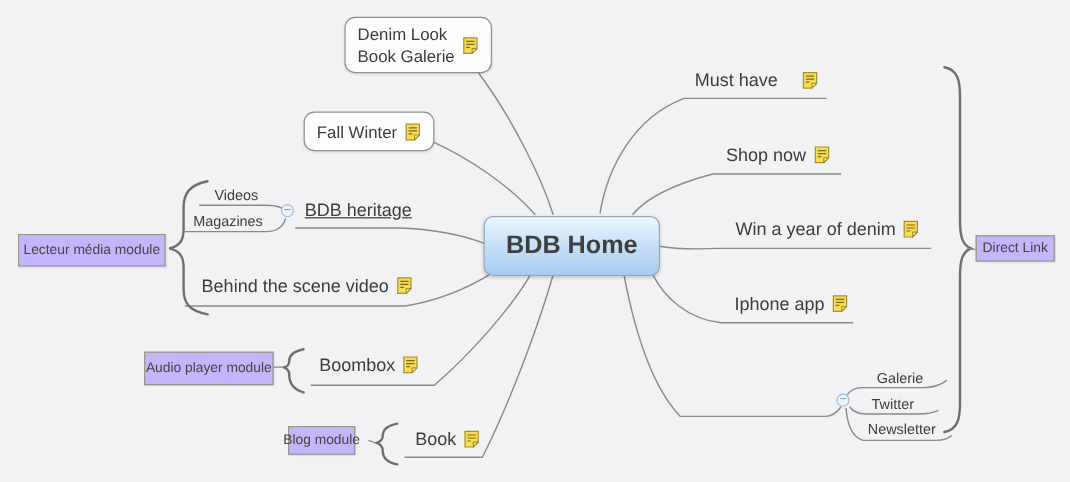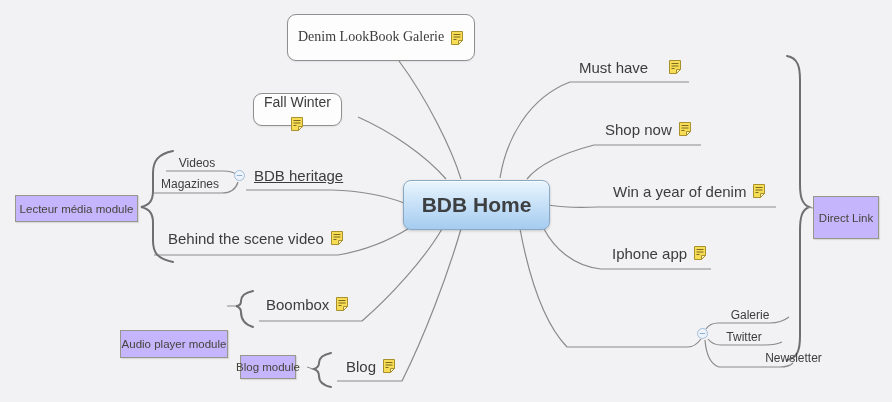--- a/index.html
+++ b/index.html
@@ -30,7 +30,7 @@
     padding:0 10px; font-size:14px; white-space:nowrap;
     box-shadow:0 1px 2px rgba(0,0,0,0.07);
   }
-  .boxnode .lines { display:flex; flex-direction:row; line-height:1.3;font-family:Liberation Serif, serif; }
+  .boxnode .lines { display:flex; flex-direction:column; line-height:1.3; }
 
   .sub {
     position:absolute; font-size:12px; text-align:center; white-space:nowrap;

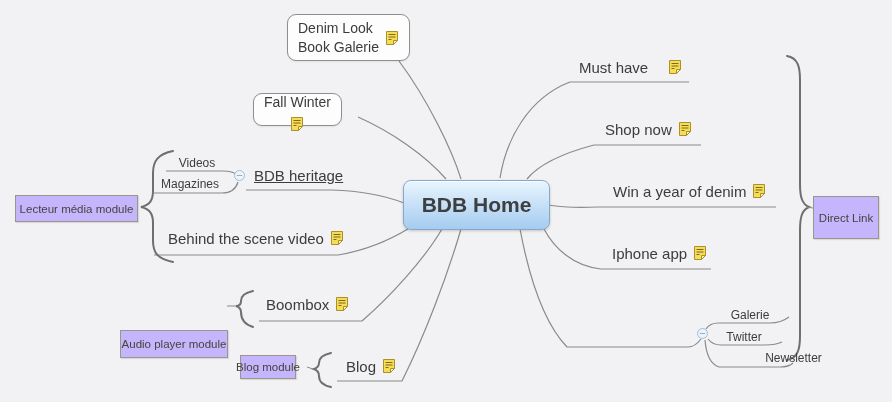--- a/index.html
+++ b/index.html
@@ -102,7 +102,7 @@
     </svg>
   </div>
 
-  <div class="boxnode" style="left:253px; top:93px; height:31px;flex-direction:column;">
+  <div class="boxnode" style="left:253px; top:93px; height:31px;">
     <span>Fall Winter</span>
     <svg class="note" width="14" height="16" viewBox="0 0 14 16">
       <path d="M1.5,1.5 H12.5 V10.5 L8.5,14.5 H1.5 Z" fill="#f6dd55" stroke="#a8902c"></path>

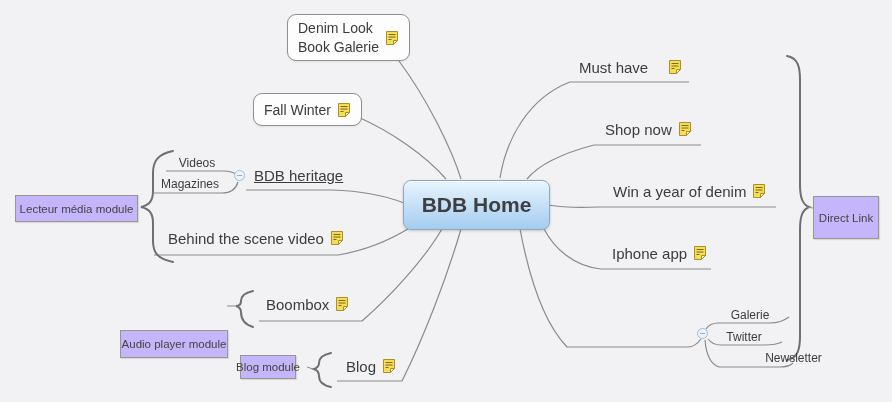--- a/index.html
+++ b/index.html
@@ -193,7 +193,7 @@
   <div class="callout" style="left:15px; top:195px; width:123px; height:27px;">Lecteur média module</div>
   <div class="callout" style="left:120px; top:293px; width:108px; height:28px;margin-top:37px;">Audio player module</div>
   <div class="callout" style="left:240px; top:355px; width:56px; height:24px;">Blog module</div>
-  <div class="callout" style="left:813px; top:196px; width:66px; height:43px;">Direct Link</div>
+  <div class="callout" style="left:813px; top:196px; width:66px; height:22px;">Direct Link</div>
 
 </div>
 

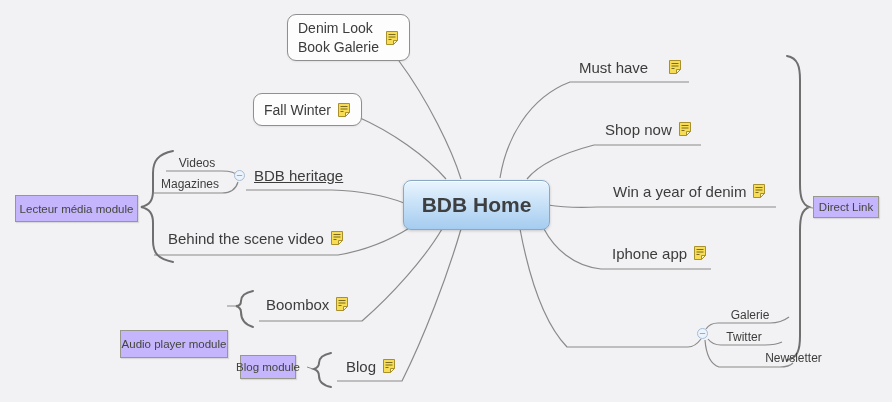--- a/index.html
+++ b/index.html
@@ -191,7 +191,7 @@
   <div class="sub" style="left:753px; top:351px; width:81px;text-align:center;">Newsletter</div>
 
   <div class="callout" style="left:15px; top:195px; width:123px; height:27px;">Lecteur média module</div>
-  <div class="callout" style="left:120px; top:293px; width:108px; height:28px;margin-top:37px;">Audio player module</div>
+  <div class="callout" style="left:120px; top:293px; width:108px; height:28px;">Audio player module</div>
   <div class="callout" style="left:240px; top:355px; width:56px; height:24px;">Blog module</div>
   <div class="callout" style="left:813px; top:196px; width:66px; height:22px;">Direct Link</div>
 

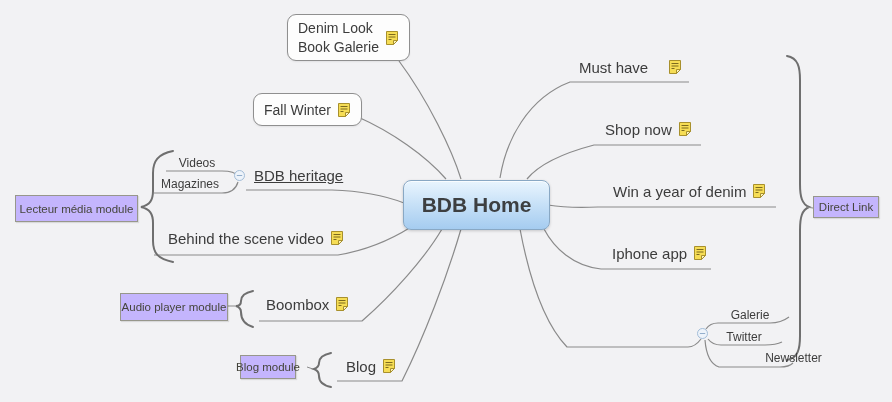--- a/index.html
+++ b/index.html
@@ -139,7 +139,7 @@
   </div>
 
   <div class="topic" style="left:346px; top:357px;">
-    <span>Blog</span>
+    <span>Book</span>
     <svg class="note" width="14" height="16" viewBox="0 0 14 16">
       <path d="M1.5,1.5 H12.5 V10.5 L8.5,14.5 H1.5 Z" fill="#f6dd55" stroke="#a8902c"></path>
       <path d="M8.5,14.5 V10.5 H12.5 Z" fill="#fcf3bb" stroke="#a8902c" stroke-linejoin="round"></path>

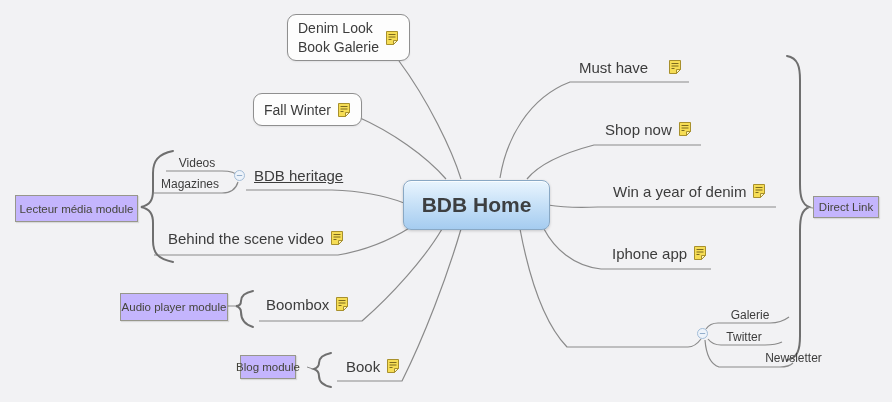--- a/index.html
+++ b/index.html
@@ -188,7 +188,7 @@
 
   <div class="sub" style="left:712px; top:308px; width:76px;">Galerie</div>
   <div class="sub" style="left:708px; top:330px; width:72px;">Twitter</div>
-  <div class="sub" style="left:753px; top:351px; width:81px;text-align:center;">Newsletter</div>
+  <div class="sub" style="left:711px; top:351px; width:81px;text-align:center;">Newsletter</div>
 
   <div class="callout" style="left:15px; top:195px; width:123px; height:27px;">Lecteur média module</div>
   <div class="callout" style="left:120px; top:293px; width:108px; height:28px;">Audio player module</div>

